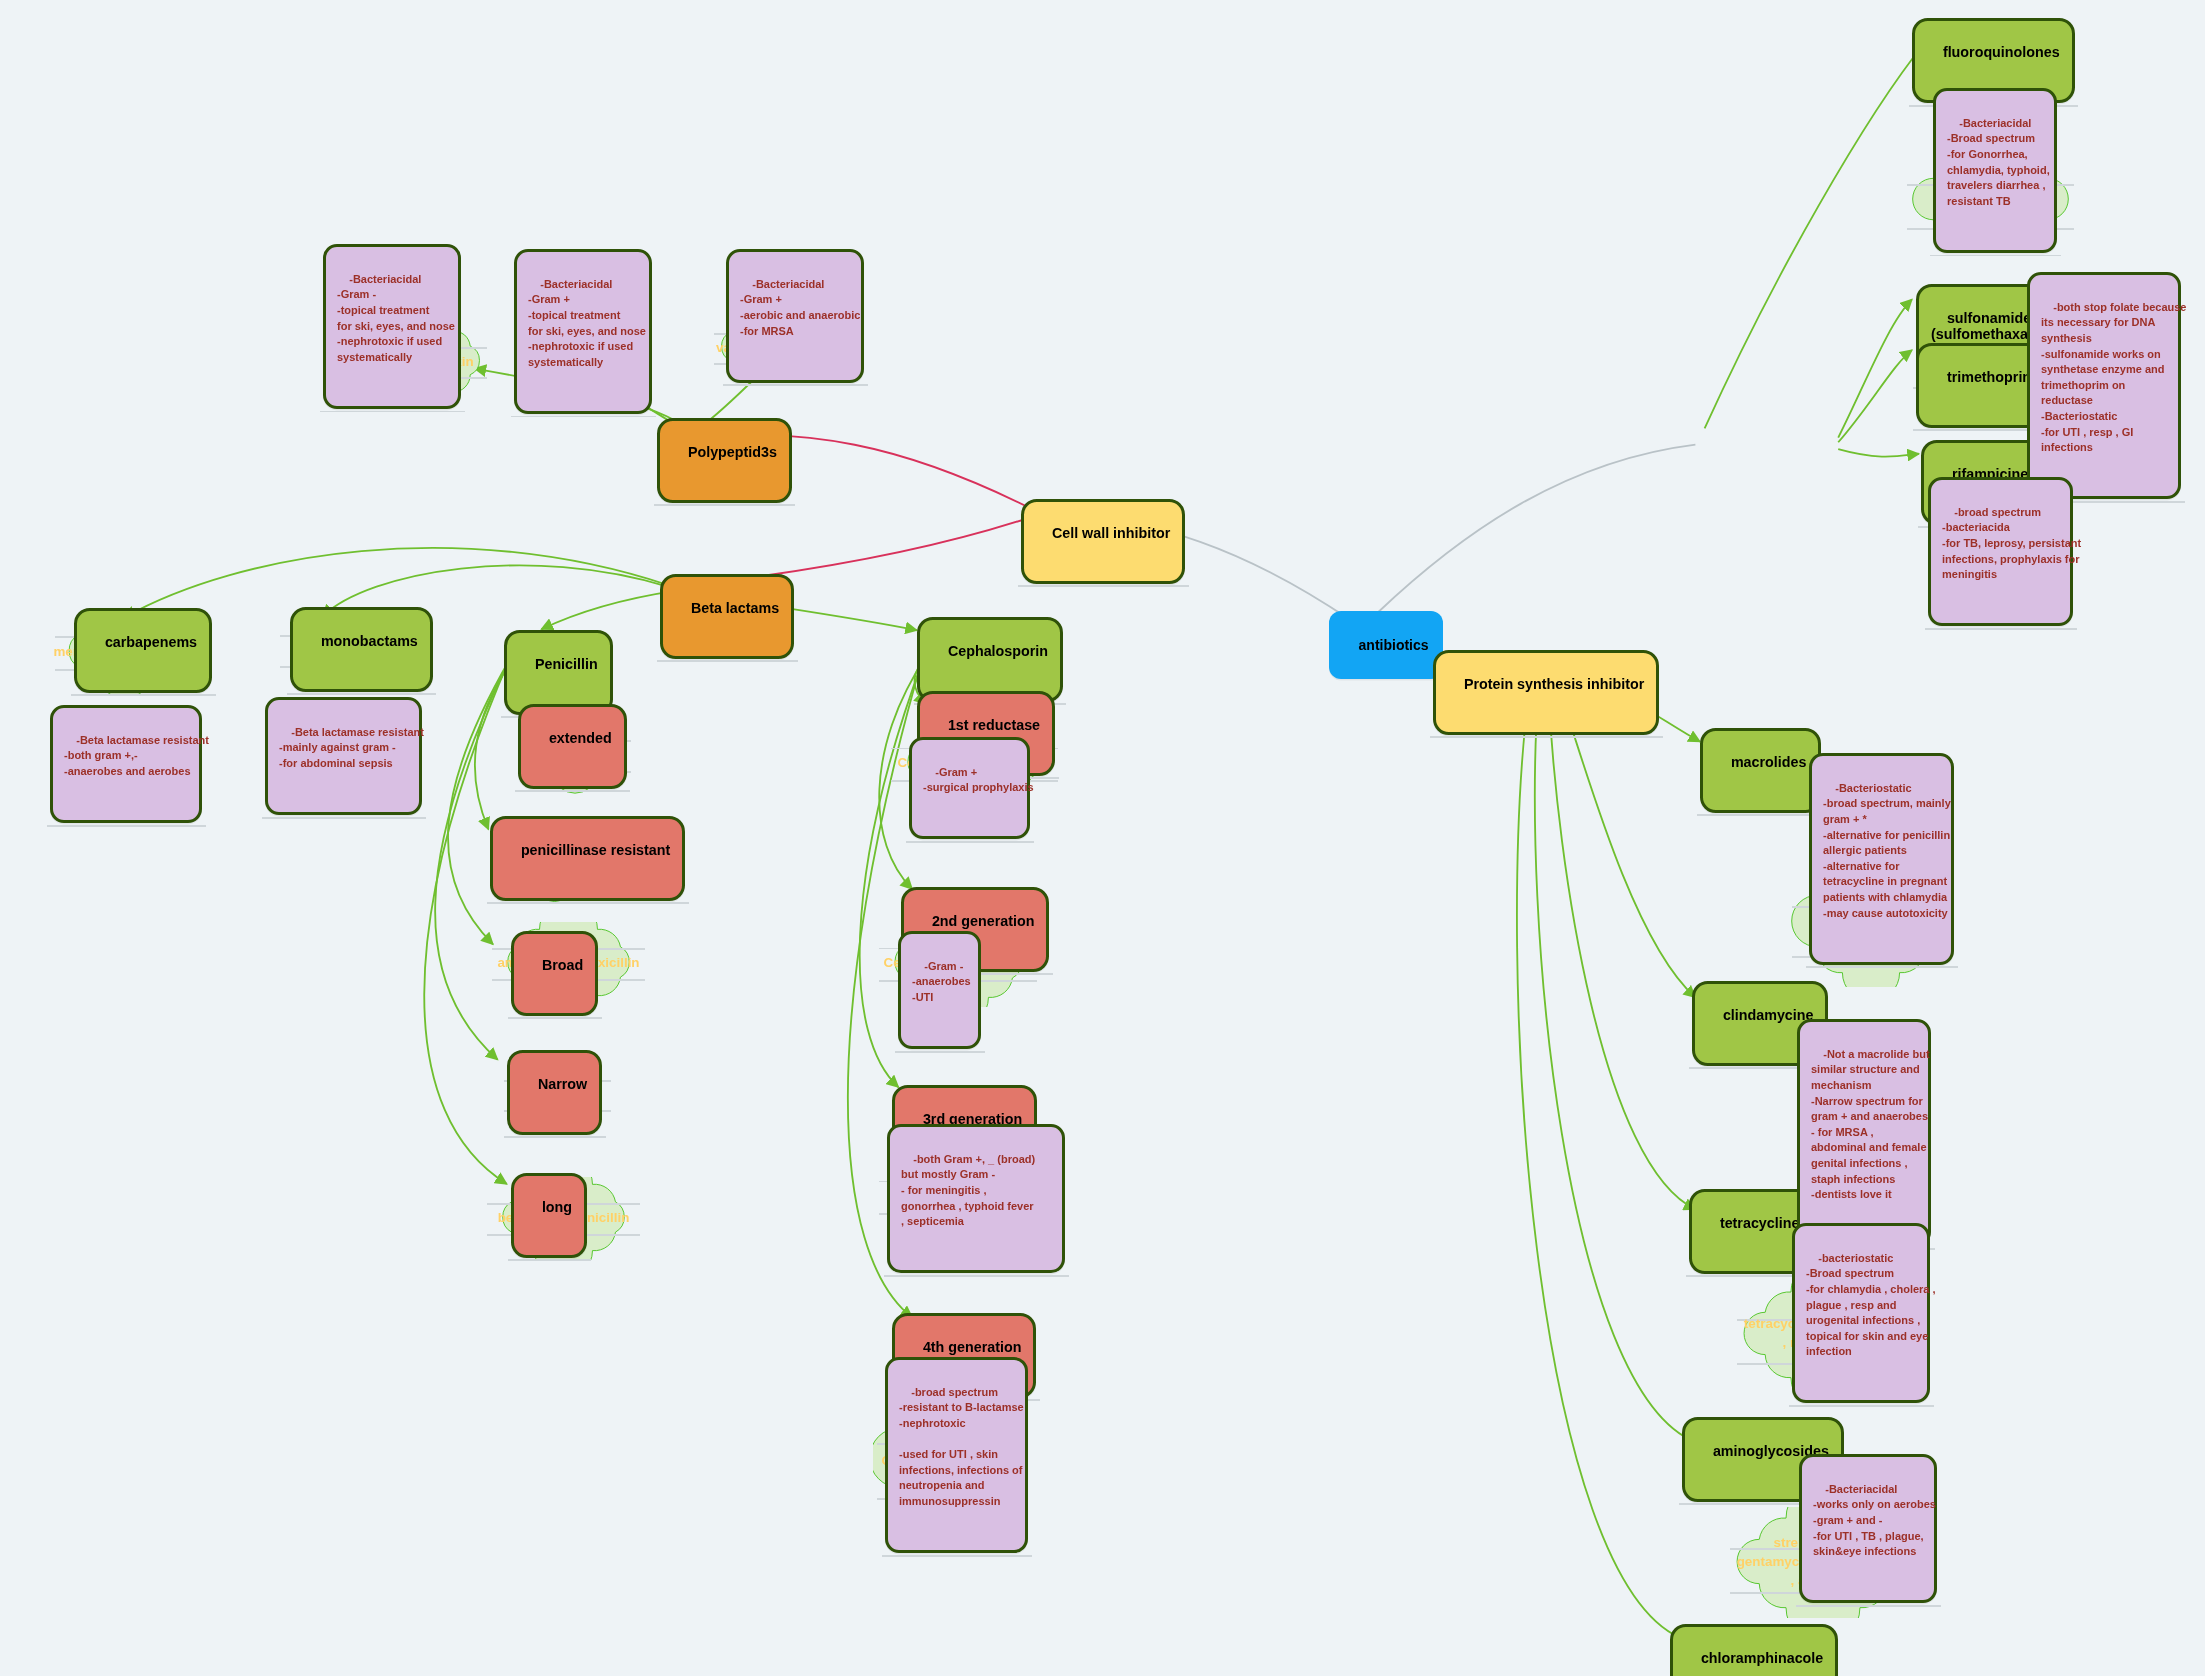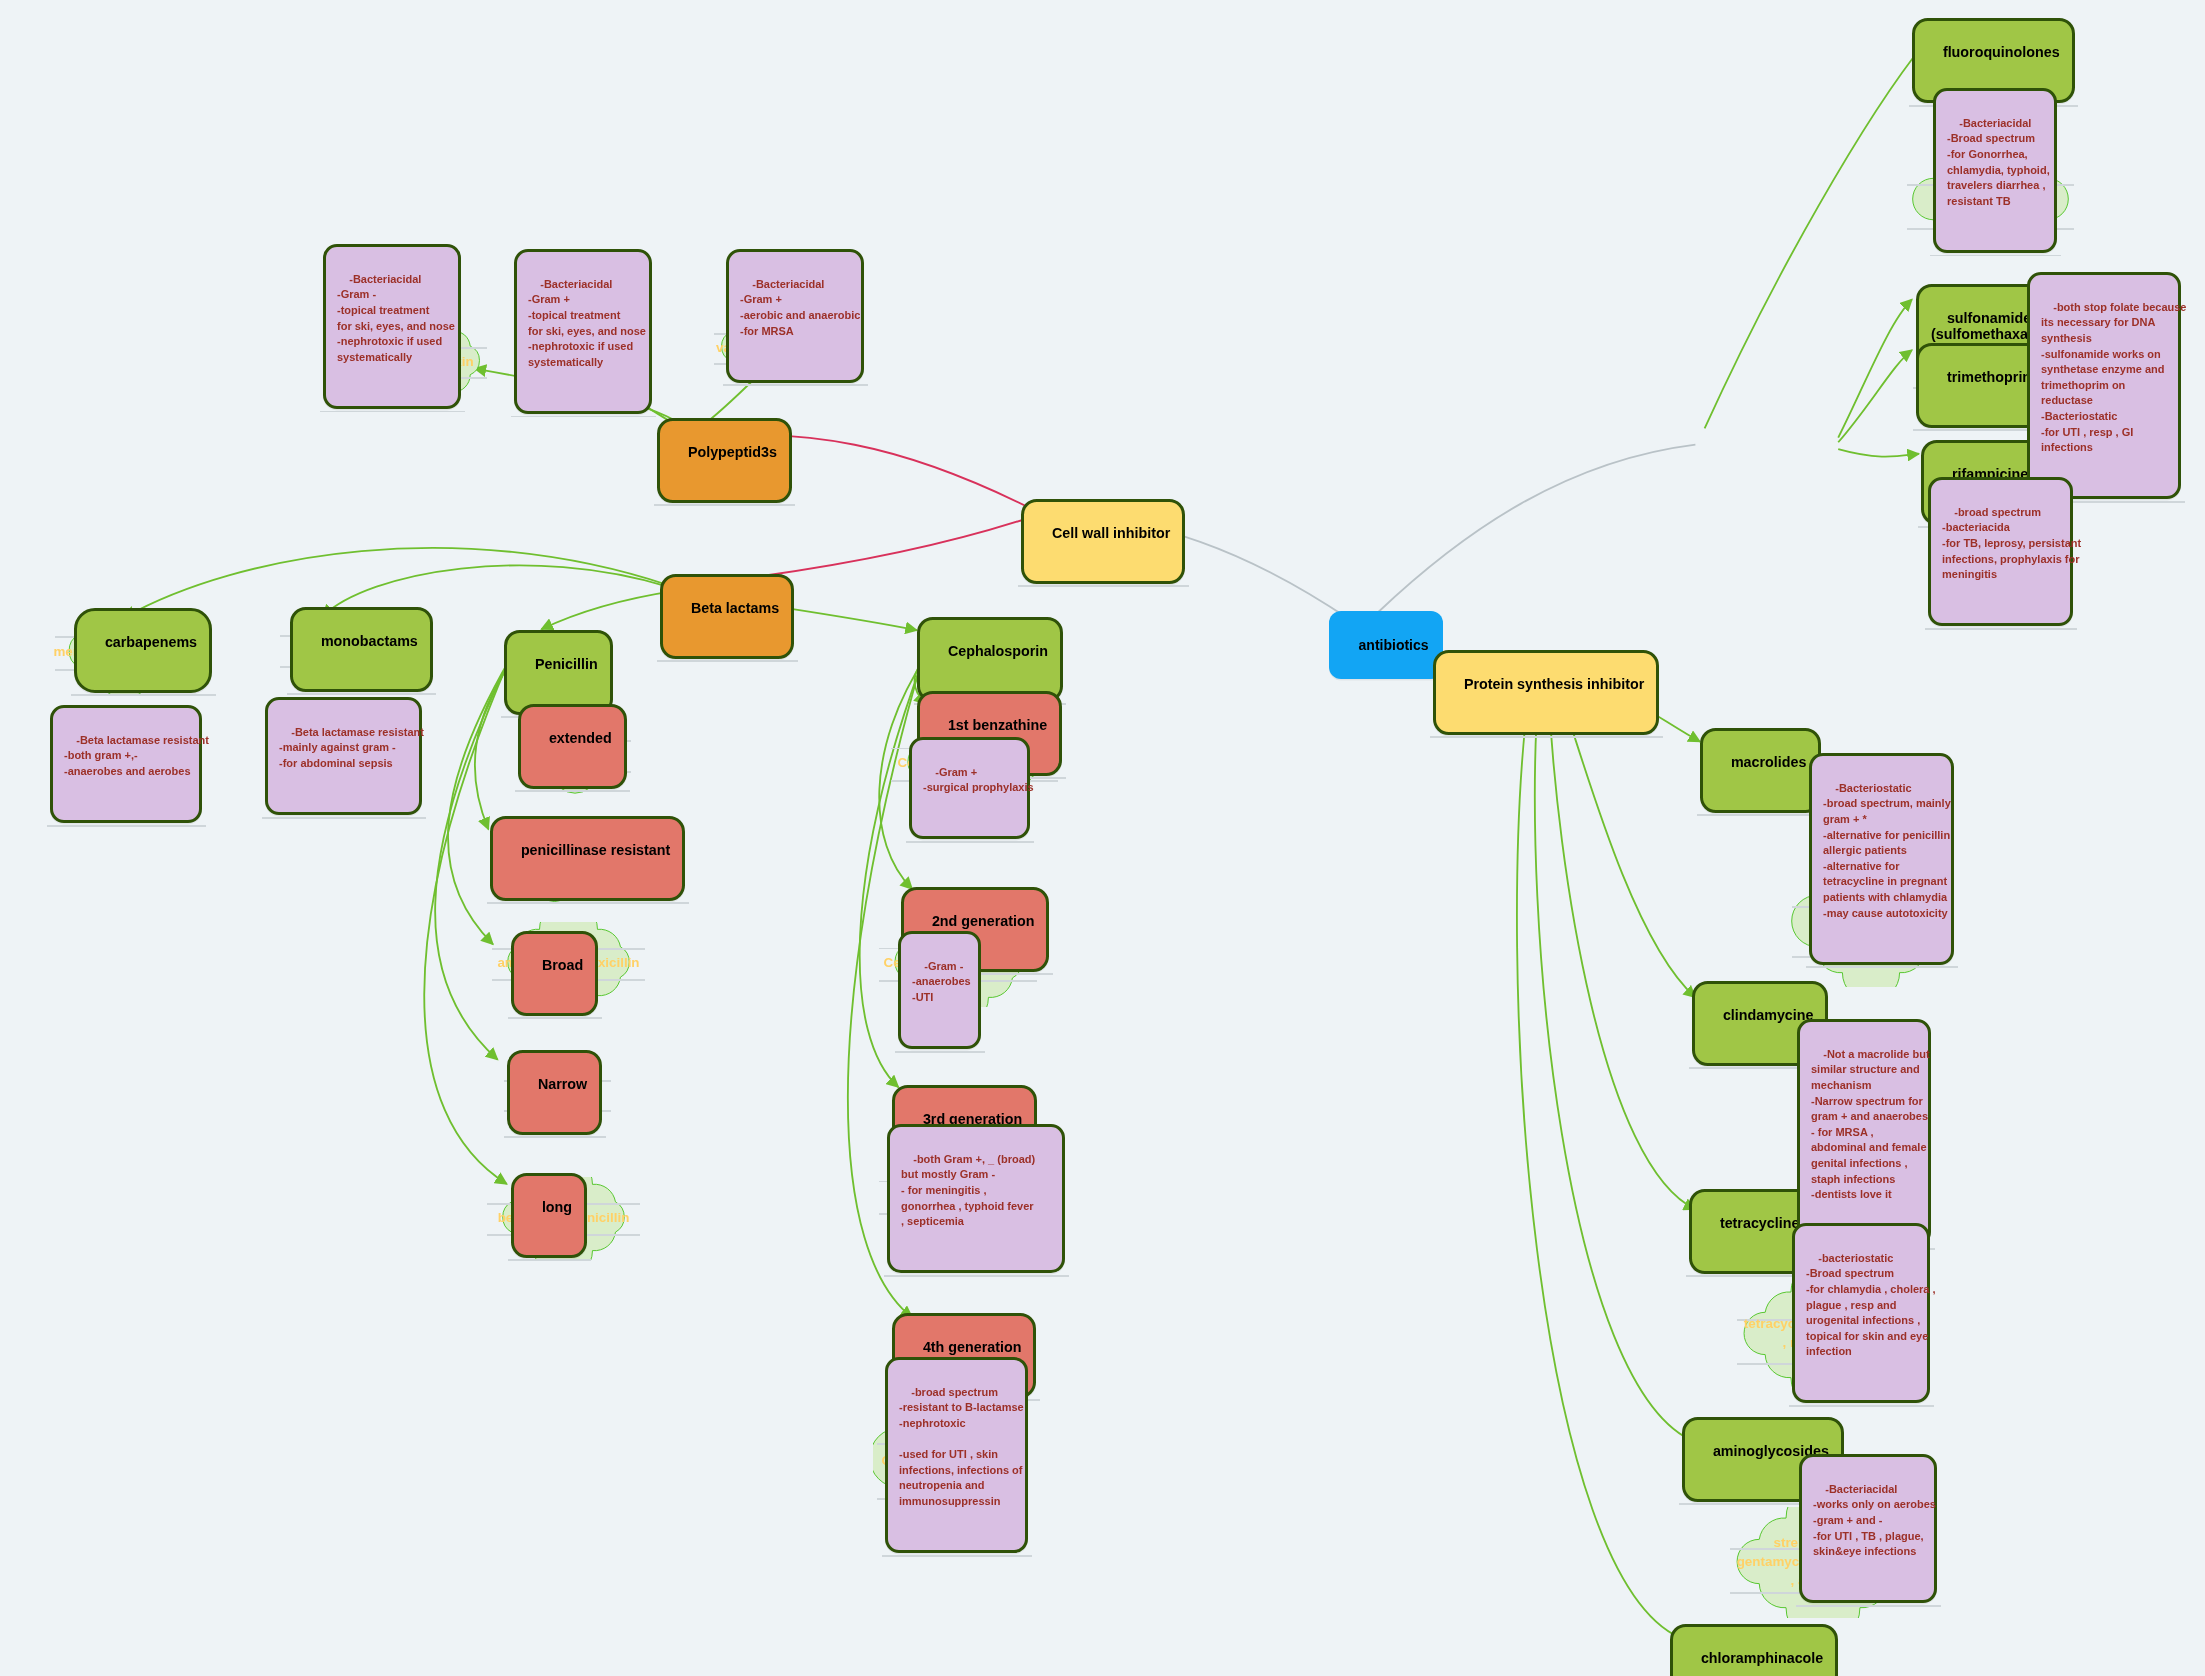--- a/index.html
+++ b/index.html
@@ -240,7 +240,7 @@
     <span class="cl-line" style="top:28px;"></span>
     <span class="cl-line" style="top:61px;"></span>
   </div>
-  <div class="node n-green" style="left:74px; top:608px;border-radius:21px;">
+  <div class="node n-green" style="left:74px; top:608px;">
     <span>carbapenems</span>
     <span class="underline"></span>
   </div>

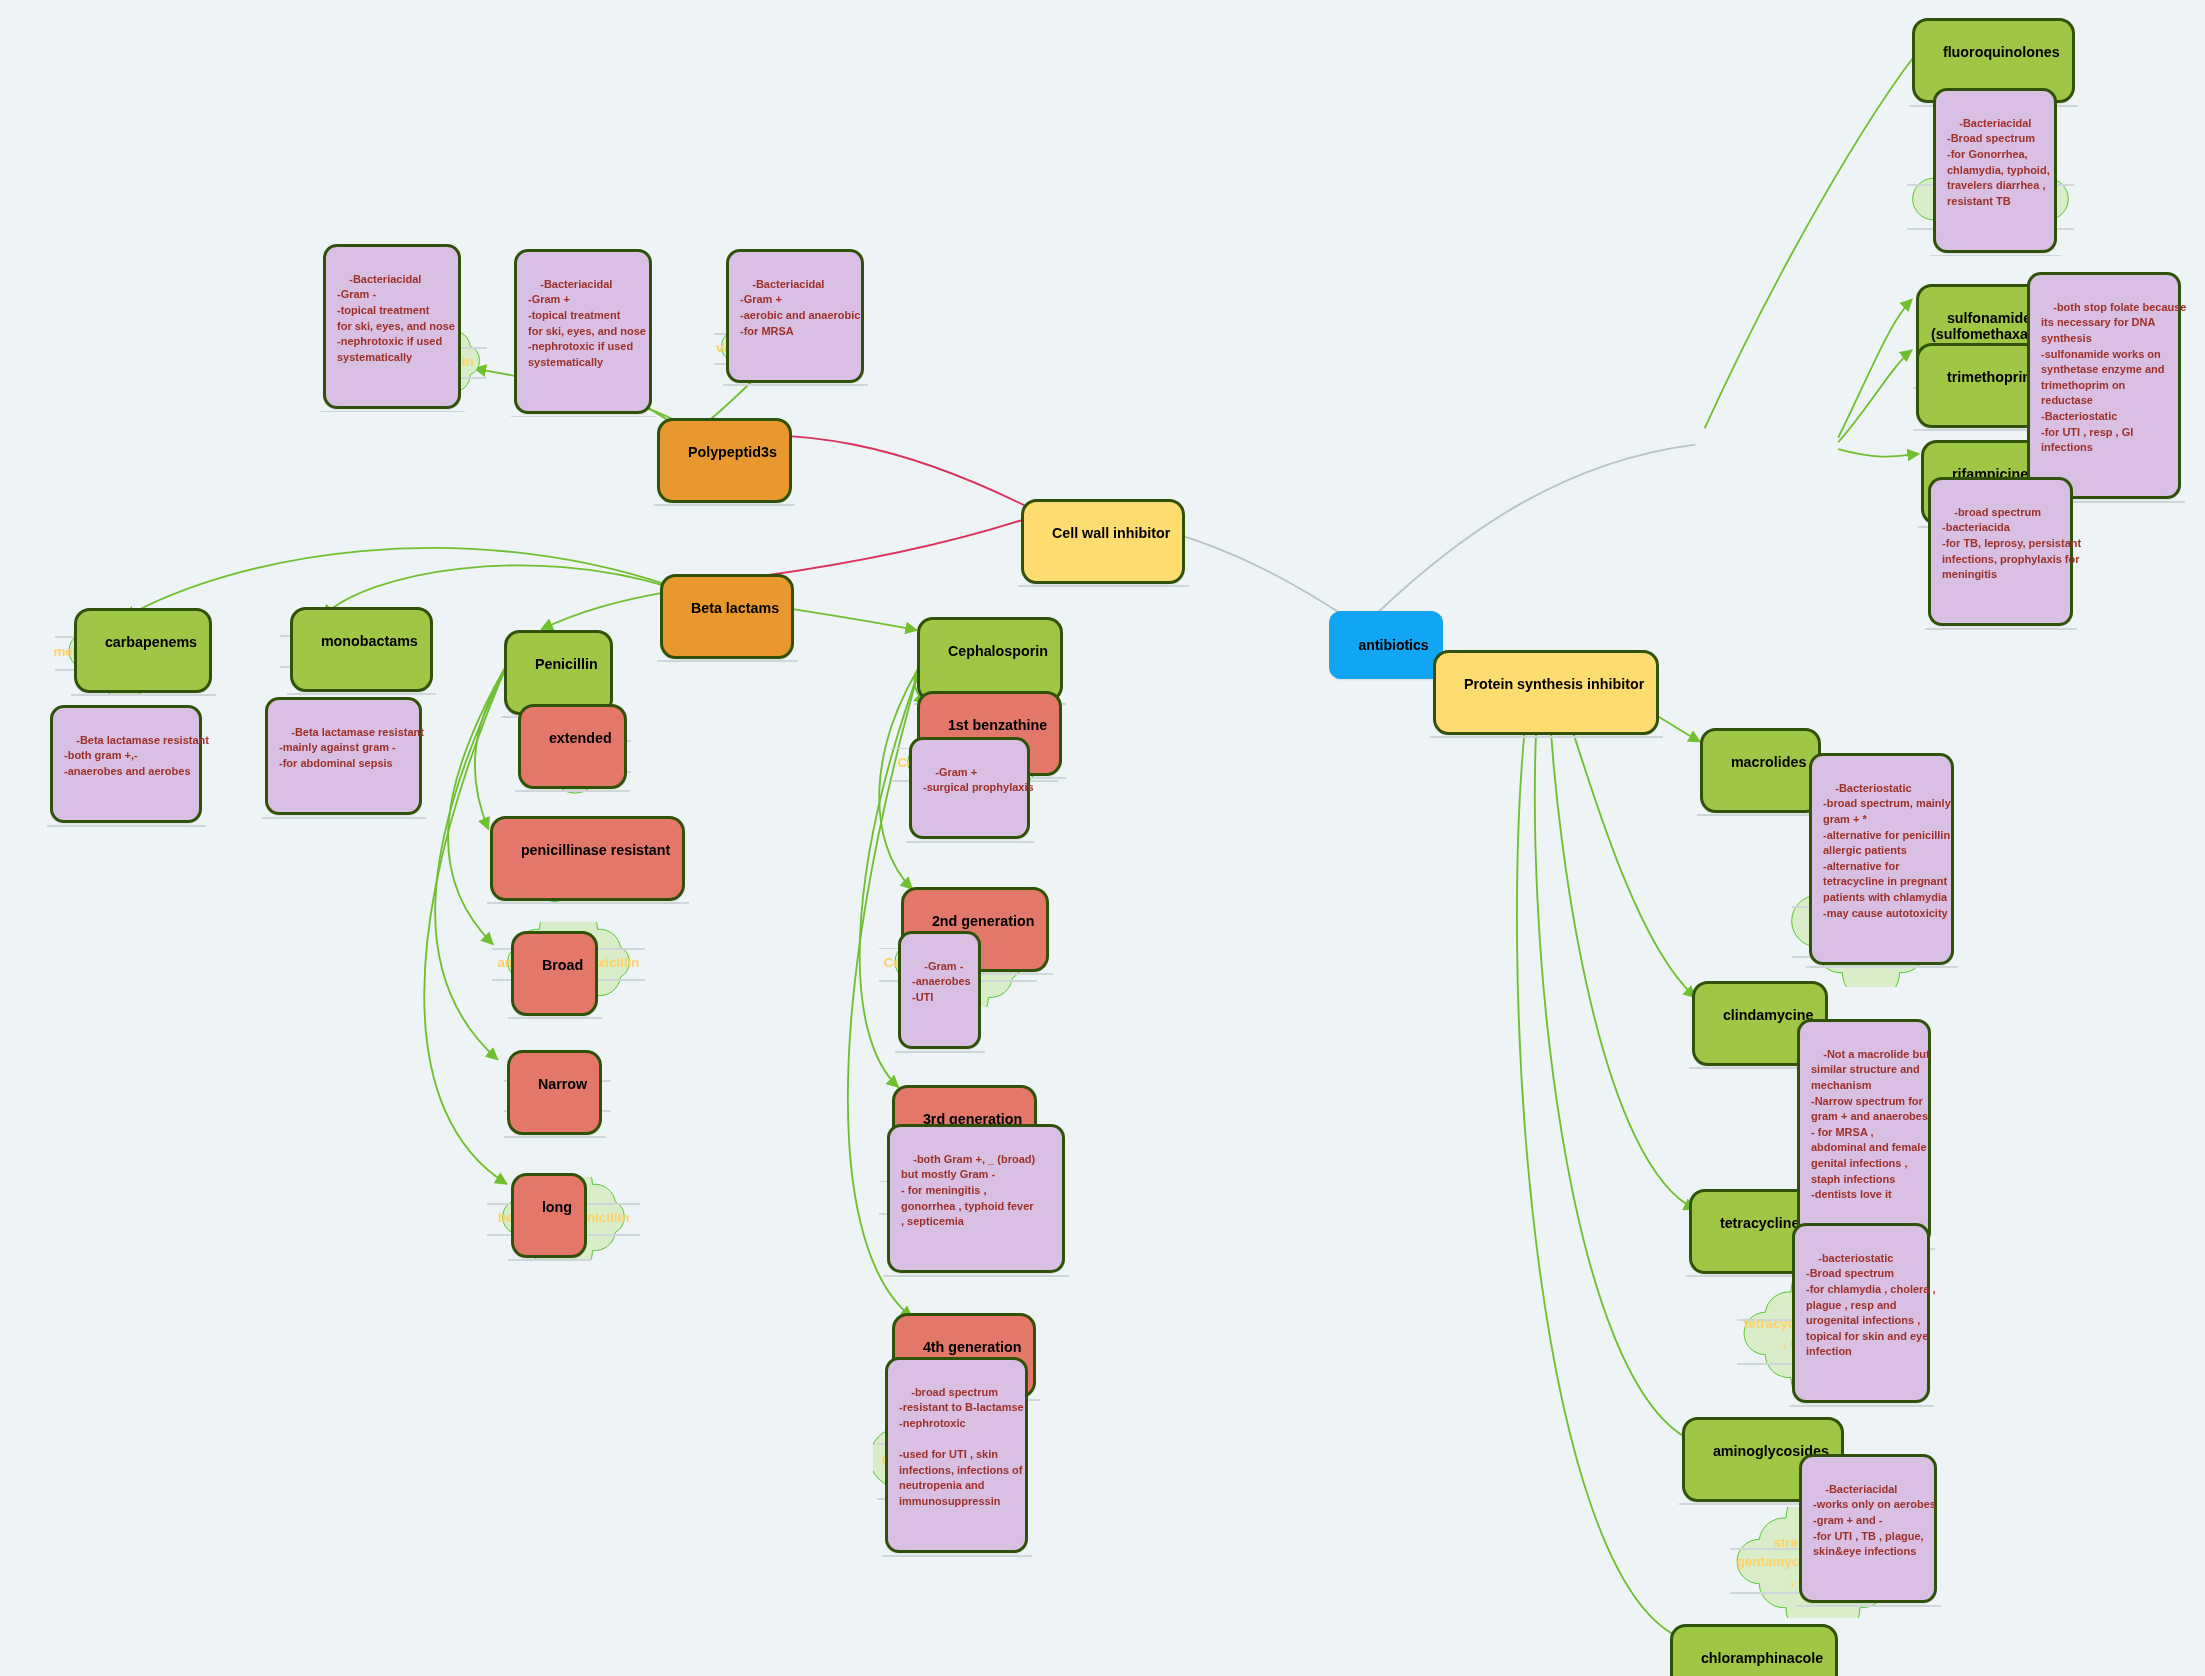--- a/index.html
+++ b/index.html
@@ -354,7 +354,7 @@
     <span class="cl-line" style="top:61px;"></span>
   </div>
   <div class="node n-red" style="left:917px; top:691px;">
-    <span>1st benzathine</span>
+    <span>1st reductase</span>
     <span class="underline"></span>
   </div>
   <div class="node n-note" style="left:909px; top:737px; width:121px;">

